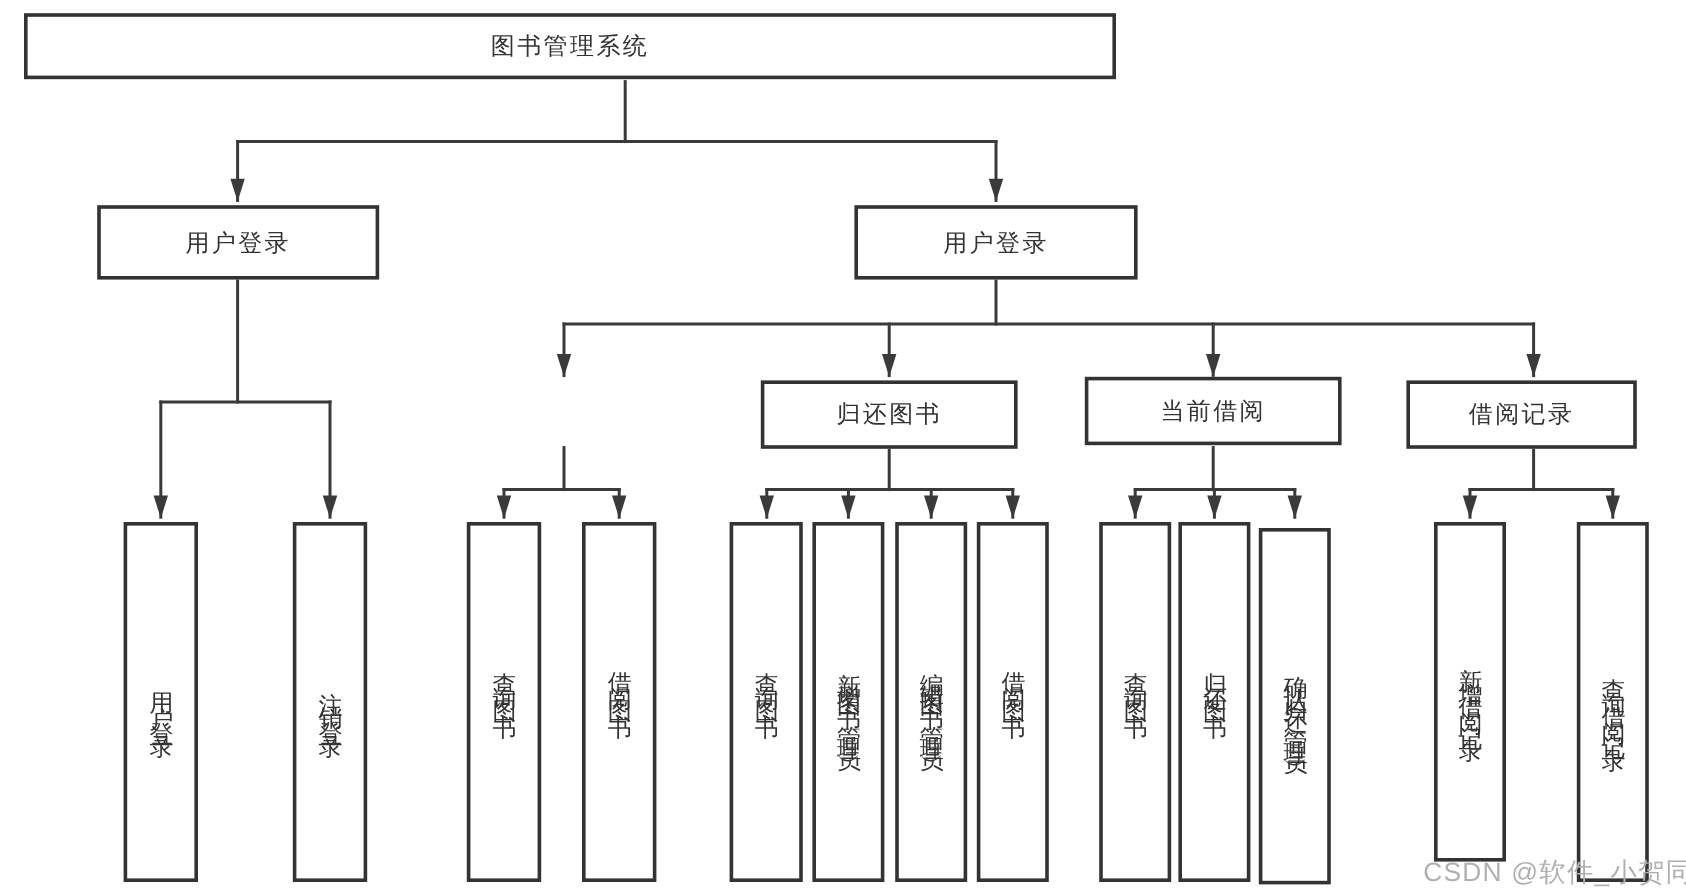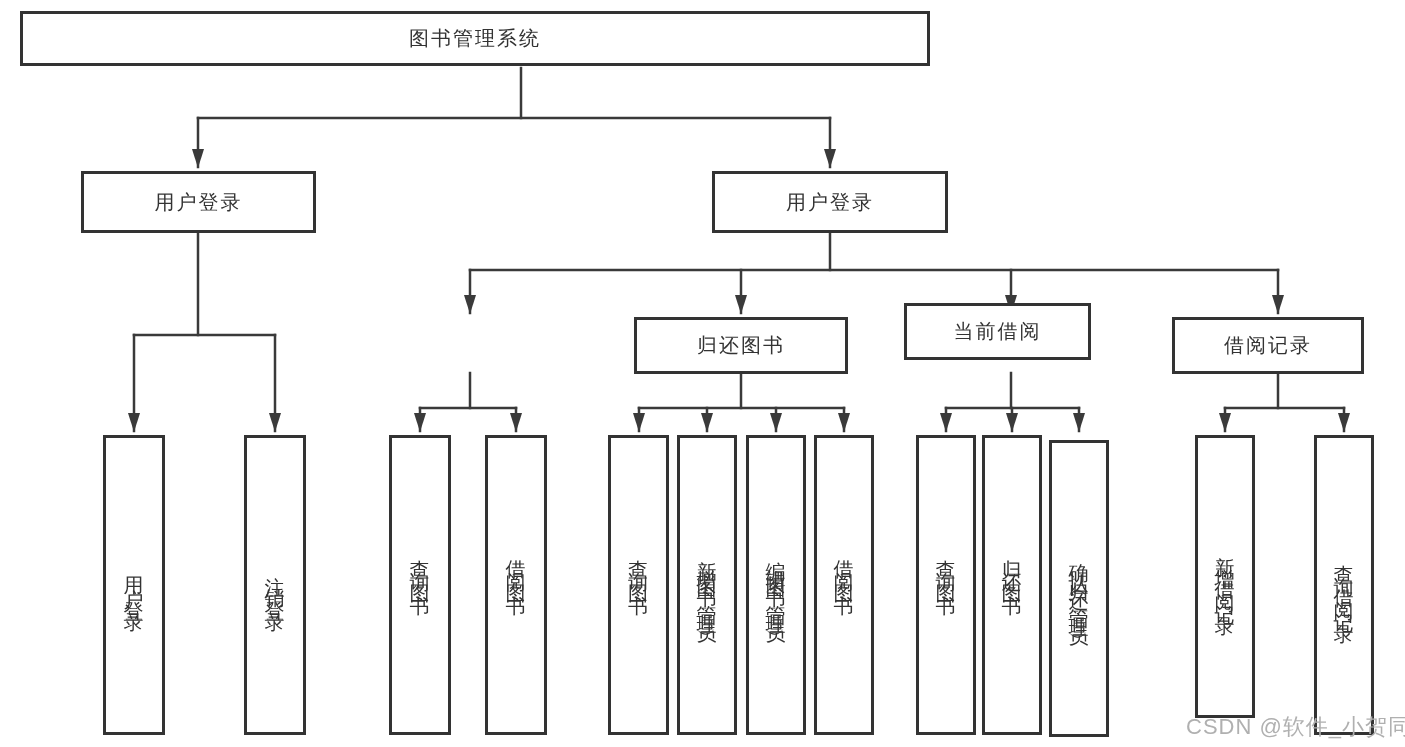--- a/index.html
+++ b/index.html
@@ -134,7 +134,7 @@
   <div class="node hnode" style="left:634px;top:317px;width:214px;height:57px">
     <span>归还图书</span>
   </div>
-  <div class="node hnode" style="left:904px;top:303px;width:187px;height:57px">
+  <div class="node hnode" style="left:904px;top:314px;width:214px;height:57px">
     <span>当前借阅</span>
   </div>
   <div class="node hnode" style="left:1172px;top:317px;width:192px;height:57px">

